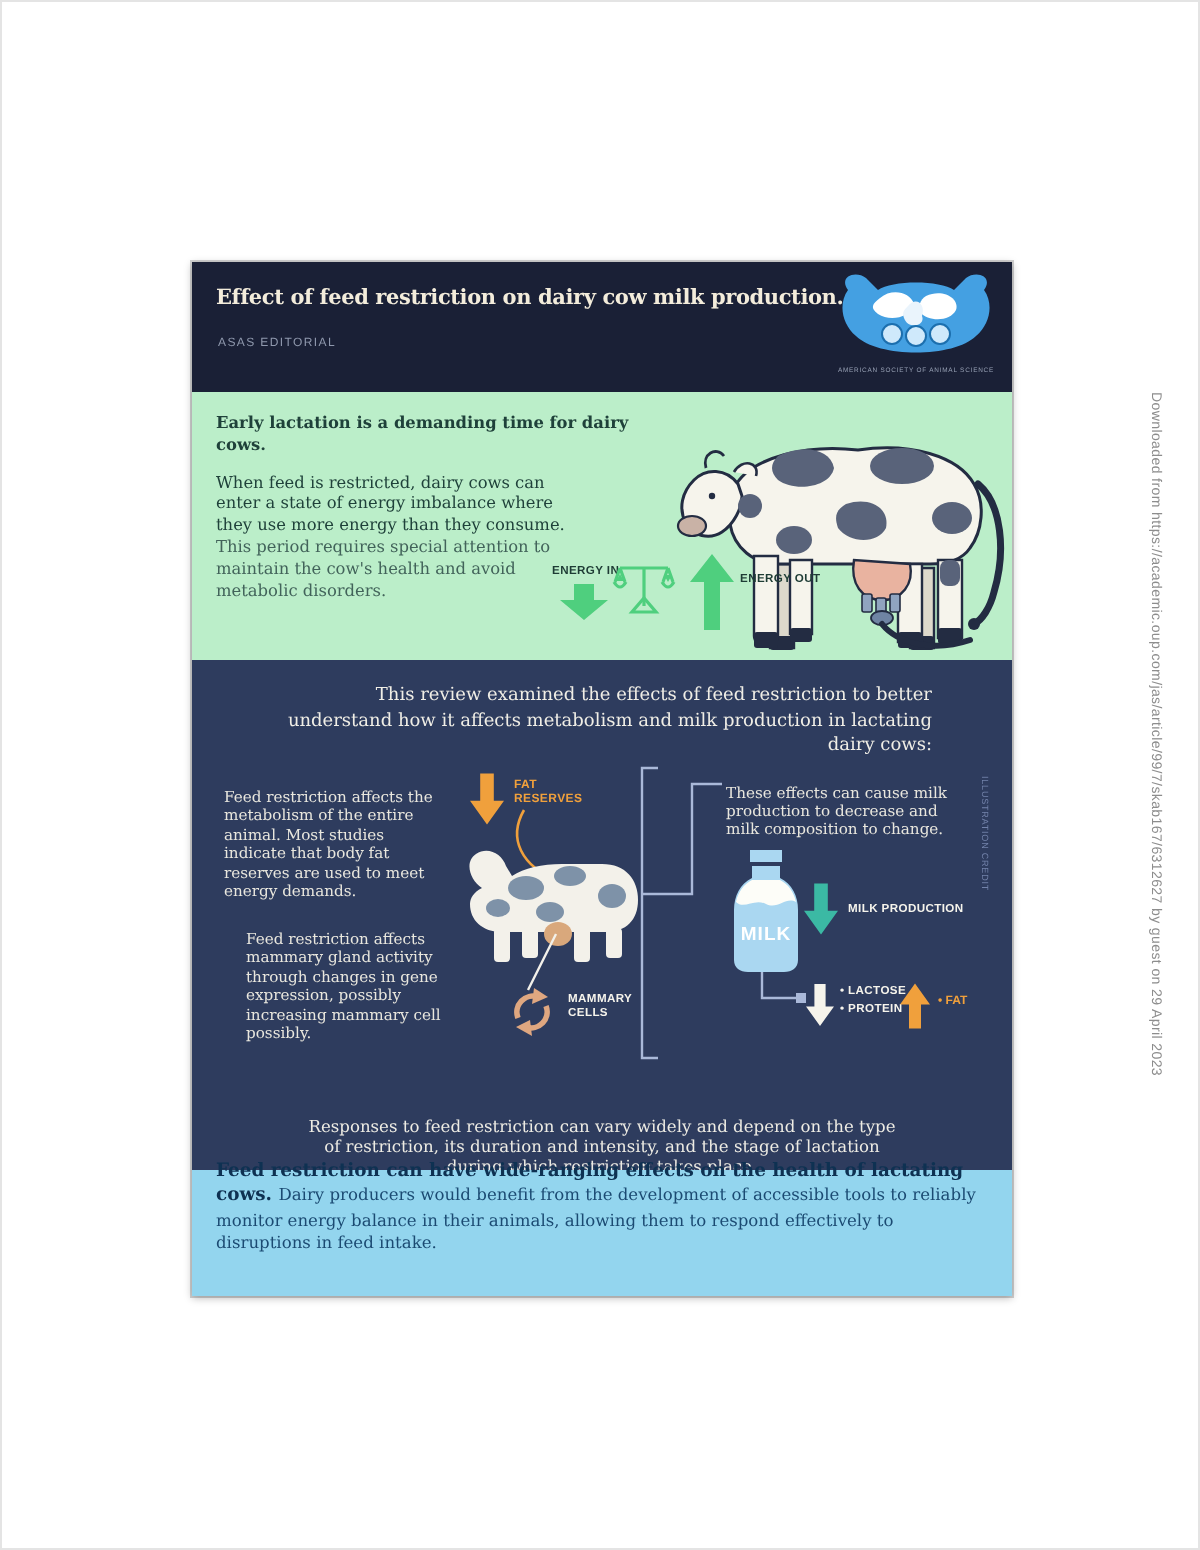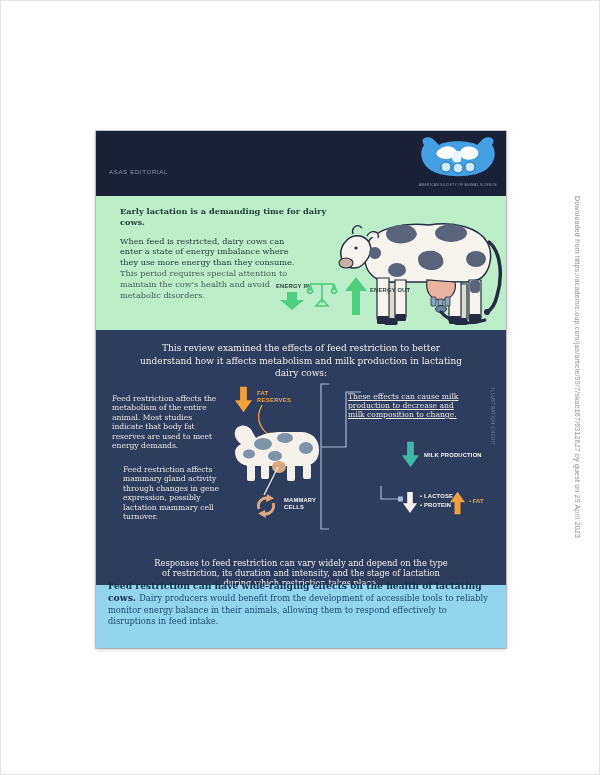--- a/index.html
+++ b/index.html
@@ -55,6 +55,7 @@
   <div class="poster">
 
     <div class="sec sec-header">
+      <div class="abs title">Effect of feed restriction on dairy cow milk production.</div>
       <div class="abs subtitle">ASAS EDITORIAL</div>
       <div class="abs logo">
         <svg width="84" height="46" viewBox="0 0 84 46">

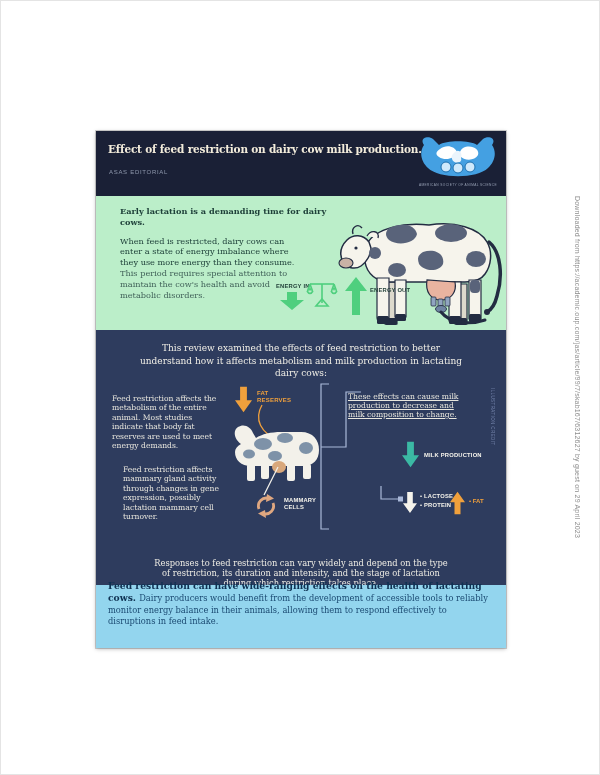--- a/index.html
+++ b/index.html
@@ -18,7 +18,7 @@
   .logo{right:6px;top:5px;width:84px;height:56px;text-align:center;}
   .logo-caption{font:400 3.2px "Liberation Sans",sans-serif;color:#97a0b4;letter-spacing:.4px;margin-top:1px;}
   
-  .g-text{left:24px;top:75px;width:228px;font:400 8.2px/1.32 "DejaVu Serif",serif;color:#42635a;}
+  .g-text{left:12px;top:75px;width:228px;font:400 8.2px/1.32 "DejaVu Serif",serif;color:#42635a;}
   .g-text p{margin:0 0 8px 0;}
   .g-text .lead{display:block;font-weight:700;color:#1f413a;}
   .g-text .lead2{font-weight:400;color:#1f413a;}

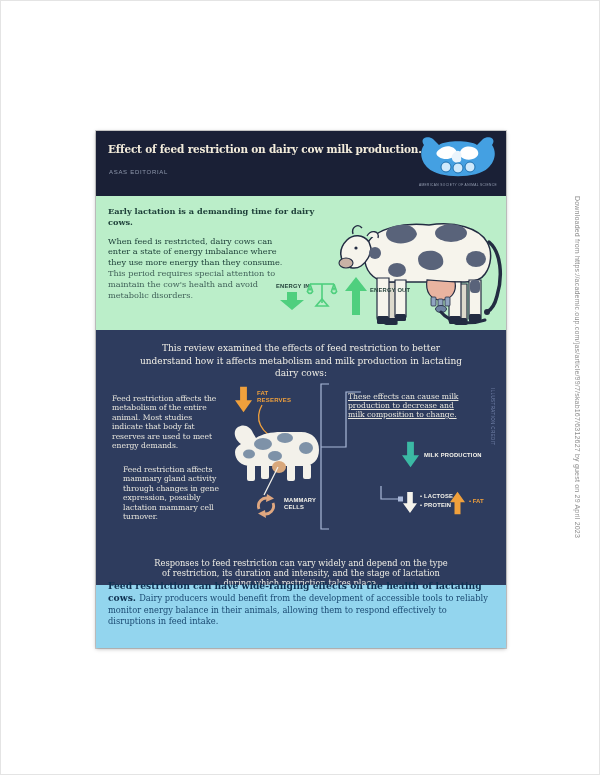--- a/index.html
+++ b/index.html
@@ -25,7 +25,7 @@
   .g-text .p2{width:178px;}
   .elabel{font:700 5.8px "Liberation Sans",sans-serif;color:#1e3c35;letter-spacing:.2px;white-space:nowrap;}
   
-  .n-heading{left:40px;top:211px;width:330px;text-align:center;font:400 9px/1.4 "DejaVu Serif",serif;color:#f0eee6;}
+  .n-heading{left:40px;top:211px;width:330px;text-align:right;font:400 9px/1.4 "DejaVu Serif",serif;color:#f0eee6;}
   .n-col{font:400 7.6px/1.25 "DejaVu Serif",serif;color:#e9e7de;width:108px;}
   .n-p1{left:16px;top:255px;}
   .n-p2{left:27px;top:326px;}

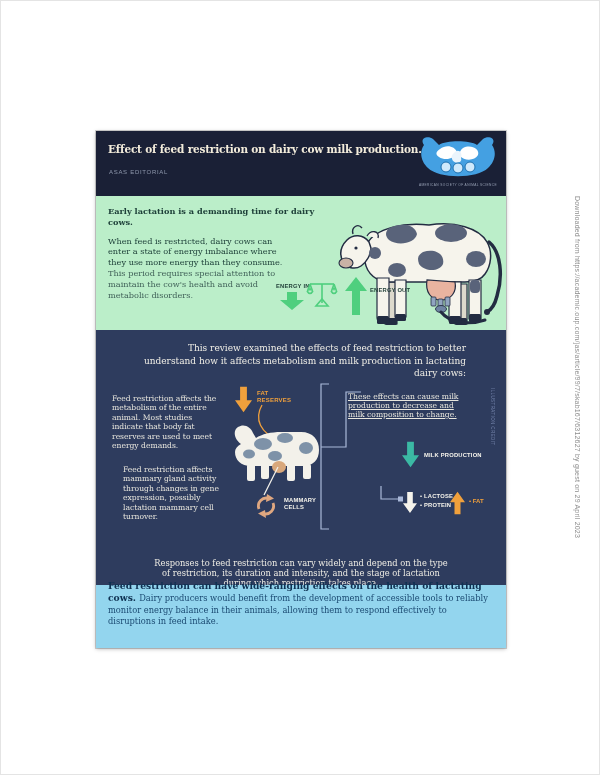--- a/index.html
+++ b/index.html
@@ -33,7 +33,7 @@
   .white-label{font:700 5.8px/1.25 "Liberation Sans",sans-serif;color:#f6f4ec;letter-spacing:.2px;}
   .fat-reserves{left:161px;top:259px;width:42px;}
   .mammary{left:188px;top:366px;width:40px;}
-  .r-para{left:252px;top:253px;width:114px;font:400 7.6px/1.2 "DejaVu Serif",serif;color:#e9e7de;text-decoration:underline;}
+  .r-para{left:267px;top:253px;width:114px;font:400 7.6px/1.2 "DejaVu Serif",serif;color:#e9e7de;}
   .milk-prod{left:328px;top:321px;width:62px;}
   .lactose{left:324px;top:362px;}
   .protein{left:324px;top:371px;}

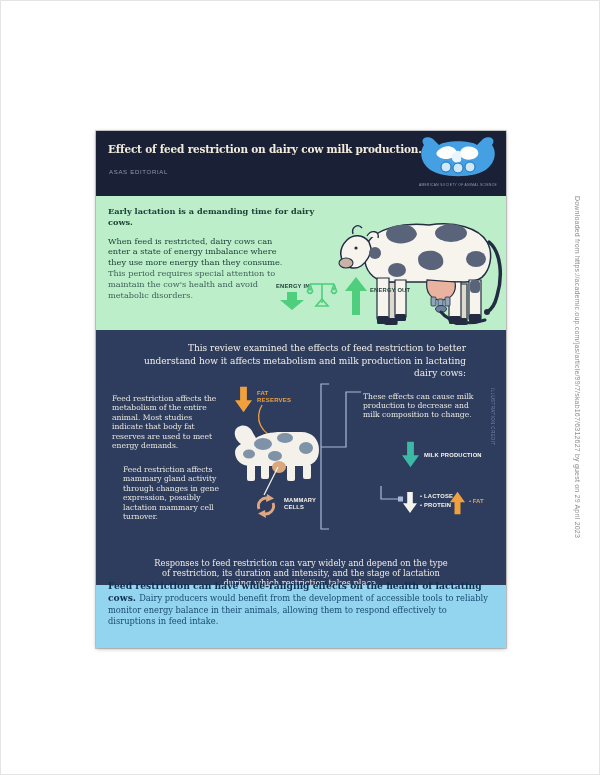--- a/index.html
+++ b/index.html
@@ -151,7 +151,7 @@
     <div class="abs n-heading">This review examined the effects of feed restriction to better understand how it affects metabolism and milk production in lactating dairy cows:</div>
 
     <p class="abs n-col n-p1">Feed restriction affects the metabolism of the entire animal. Most studies indicate that body fat reserves are used to meet energy demands.</p>
-    <p class="abs n-col n-p2">Feed restriction affects mammary gland activity through changes in gene expression, possibly lactation mammary cell turnover.</p>
+    <p class="abs n-col n-p2">Feed restriction affects mammary gland activity through changes in gene expression, possibly increasing mammary cell possibly.</p>
 
     <div class="abs" style="left:139px;top:255px;">
       <svg width="17" height="27" viewBox="0 0 20 30">

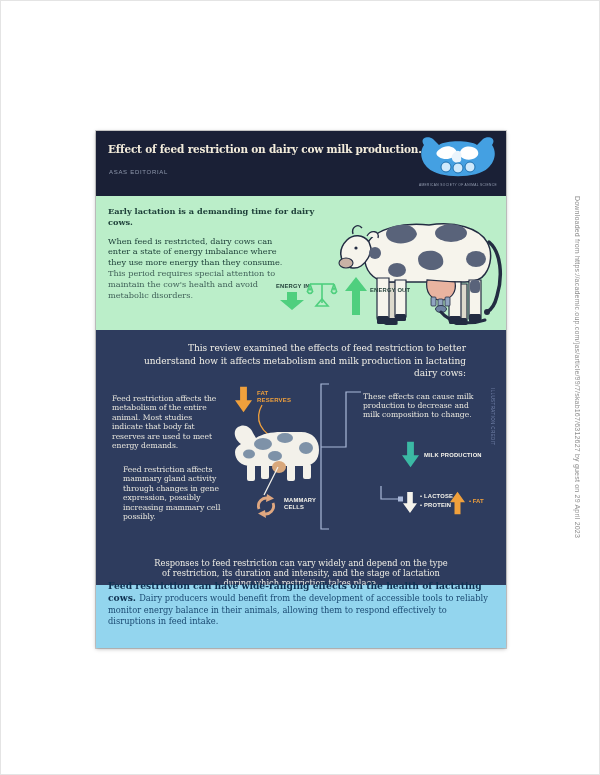--- a/index.html
+++ b/index.html
@@ -210,6 +210,14 @@
 
     <p class="abs r-para">These effects can cause milk production to decrease and milk composition to change.</p>
 
+    <div class="abs" style="left:270px;top:294px;">
+      <svg width="34" height="61" viewBox="0 0 34 61">
+        <rect x="9" y="0" width="16" height="6" fill="#aad7f1"></rect>
+        <path d="M10,8 H24 V14 C30,17 33,23 33,30 V55 C33,59 30,61 26,61 H8 C4,61 1,59 1,55 V30 C1,23 4,17 10,14 Z" fill="#aad7f1"></path>
+        <path d="M10,15 H24 C28,17 31,21 32,26 C27,23 23,30 17,27 C11,24 6,30 2,26 C3,21 6,17 10,15 Z" fill="#fdfdf8"></path>
+        <text x="17" y="45" text-anchor="middle" fill="#ffffff" font-family="Liberation Sans, sans-serif" font-size="9.5" font-weight="bold" letter-spacing="0.5">MILK</text>
+      </svg>
+    </div>
 
     <div class="abs" style="left:306px;top:308px;">
       <svg width="17" height="31" viewBox="0 0 20 30">

